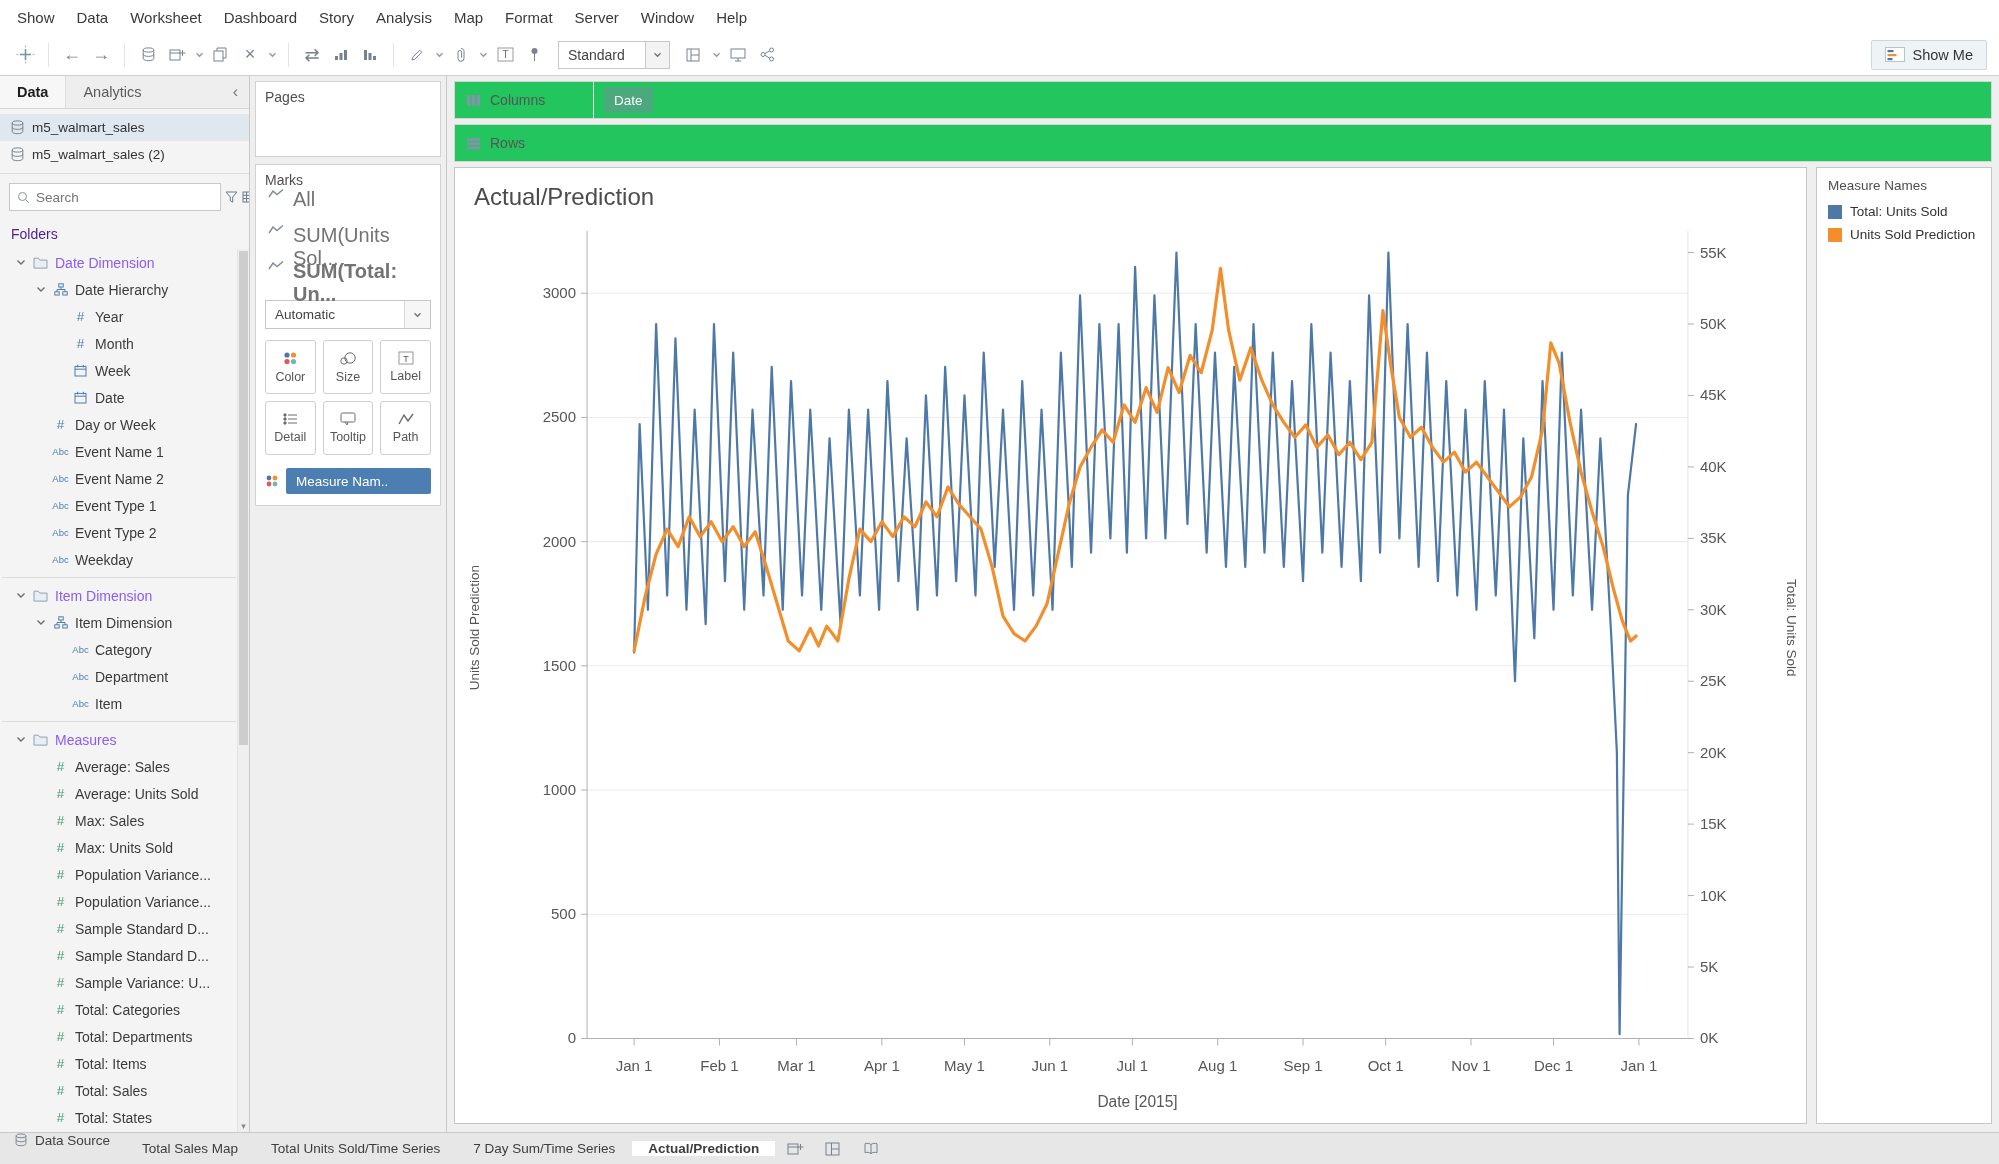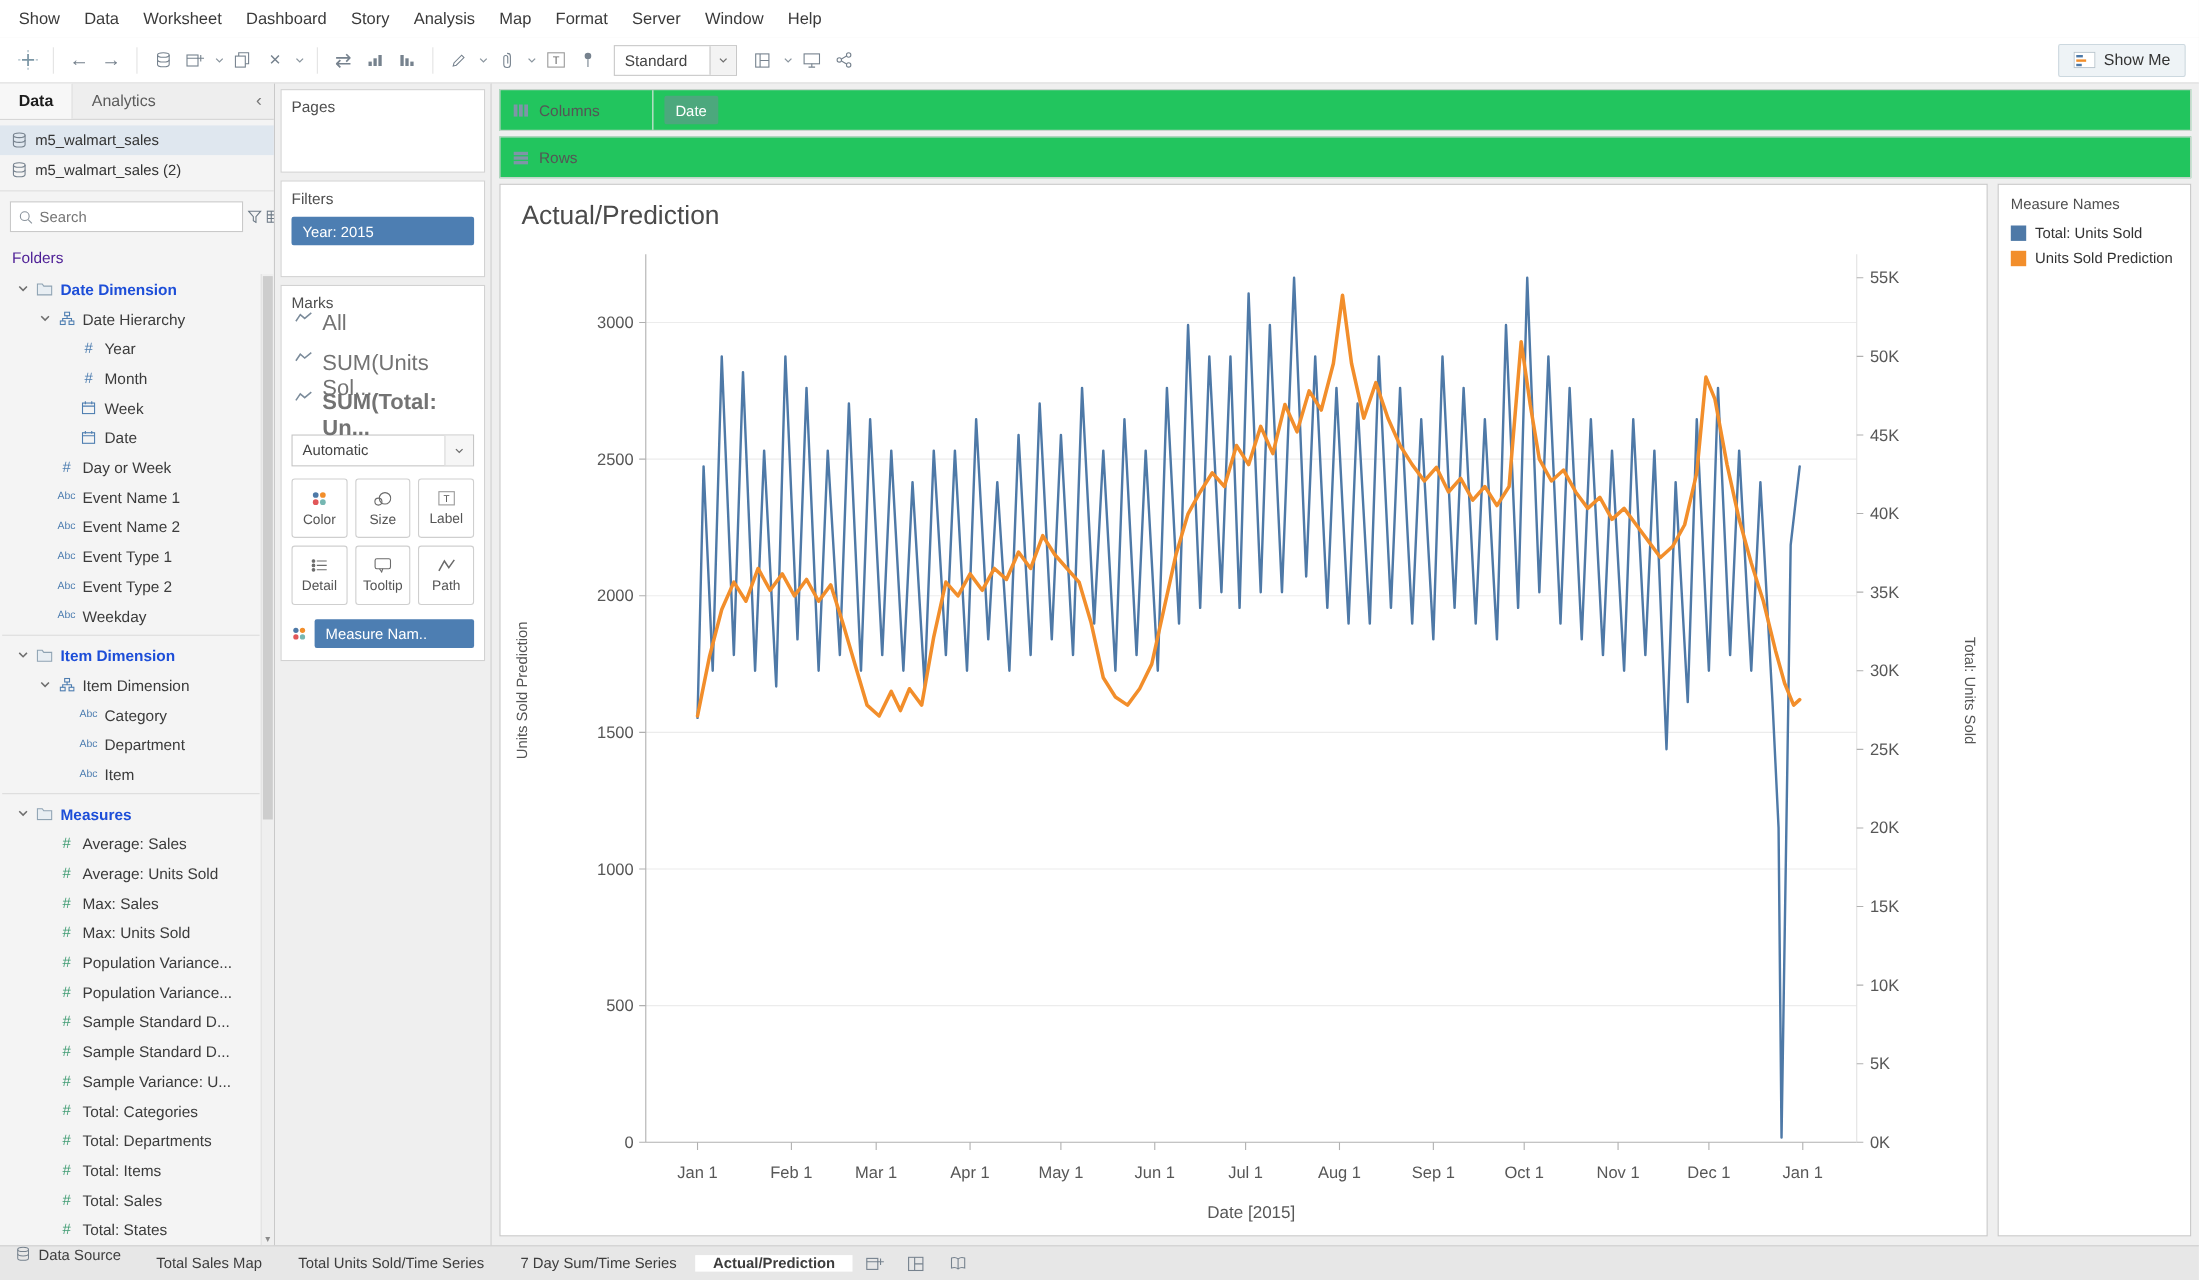--- a/index.html
+++ b/index.html
@@ -596,12 +596,6 @@
     <div class="cards-col">
       <div class="card pages">
         <div class="card-title">Pages</div>
-      </div>
-      <div class="card filters">
-        <div class="card-title">Filters</div>
-        <div id="filter-pills">
-            <div class="pill blue">Year: 2015</div>
-          </div>
       </div>
       <div class="card marks">
         <div class="card-title">Marks</div>

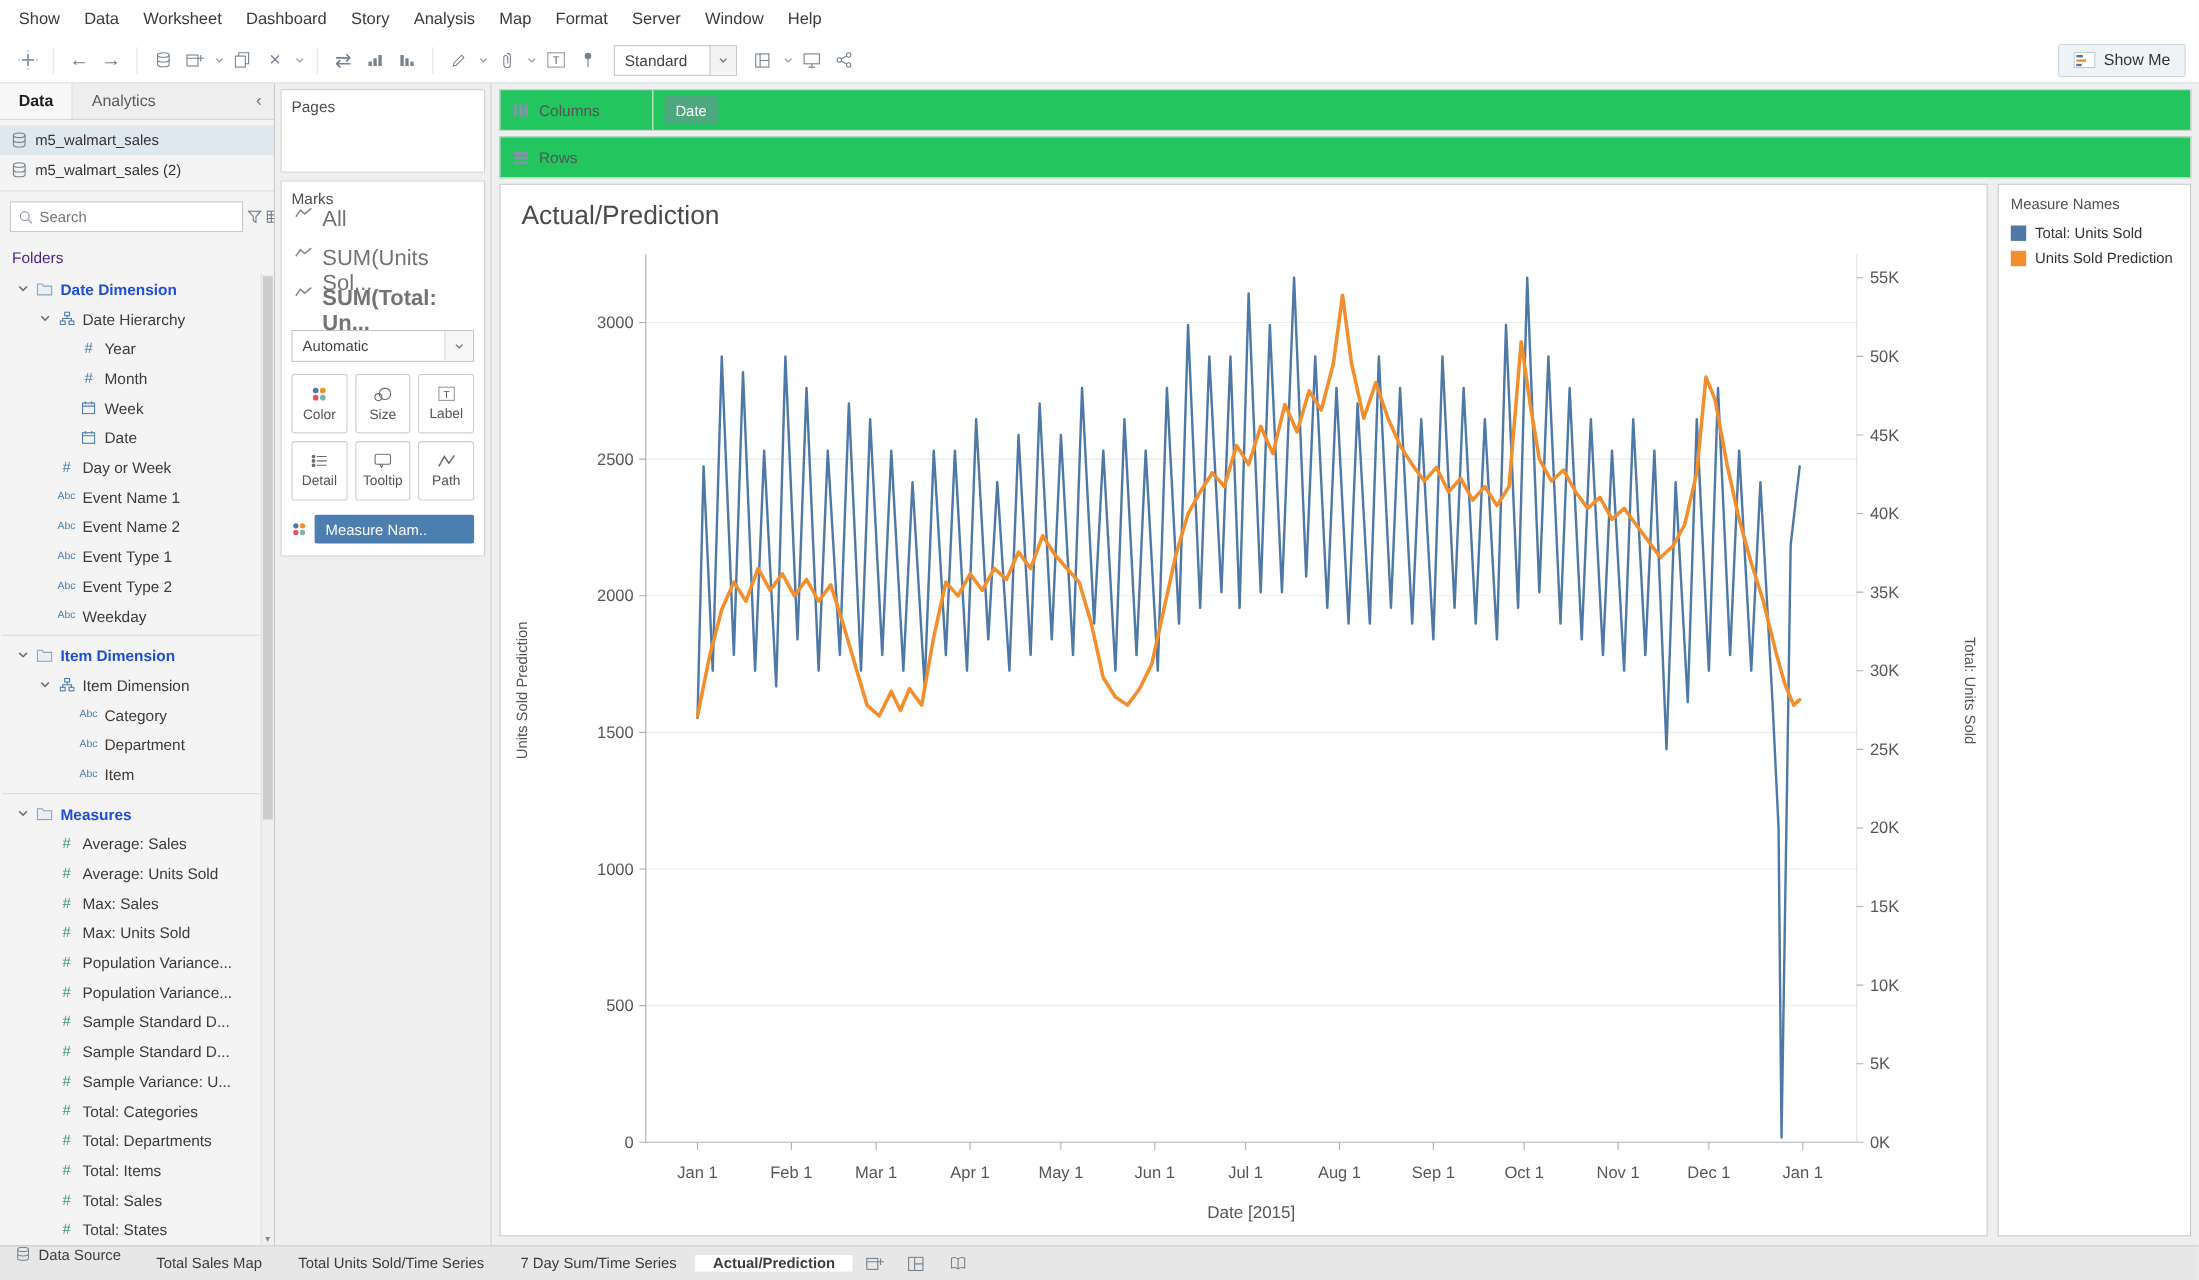--- a/index.html
+++ b/index.html
@@ -39,7 +39,7 @@
 .folders-hdr{padding:11px 11px 7px 11px;font-size:14px;color:#4c1d95}
 .tree{flex:1;overflow:hidden;position:relative;padding-left:2px;padding-right:13px}
 .tree-row{height:27px;display:flex;align-items:center;font-size:14px;color:#3b3b3b;white-space:nowrap}
-.tree-row.bold{font-weight:bold;color:#1d4ed8}
+.tree-row.bold{font-weight:normal;color:#8b5cf6}
 .tree-row .caret{width:18px;display:flex;justify-content:center;align-items:center}
 .tree-row .ficon{width:21px;display:flex;justify-content:center;align-items:center;margin-right:4px}
 .tree-sep{height:1px;background:#dcdcdc;margin:4px 0}

